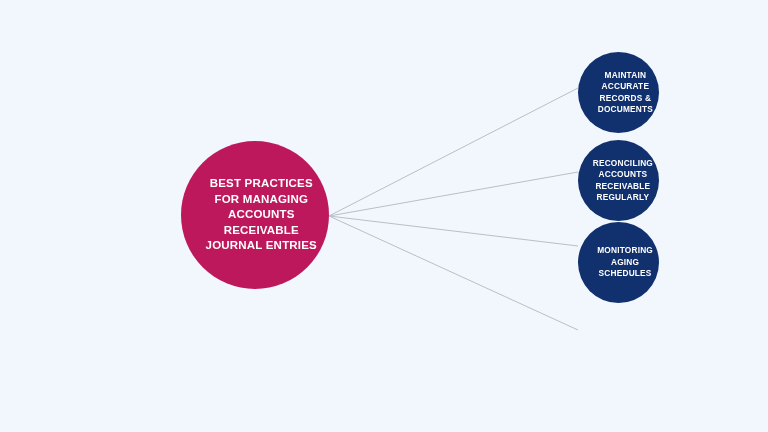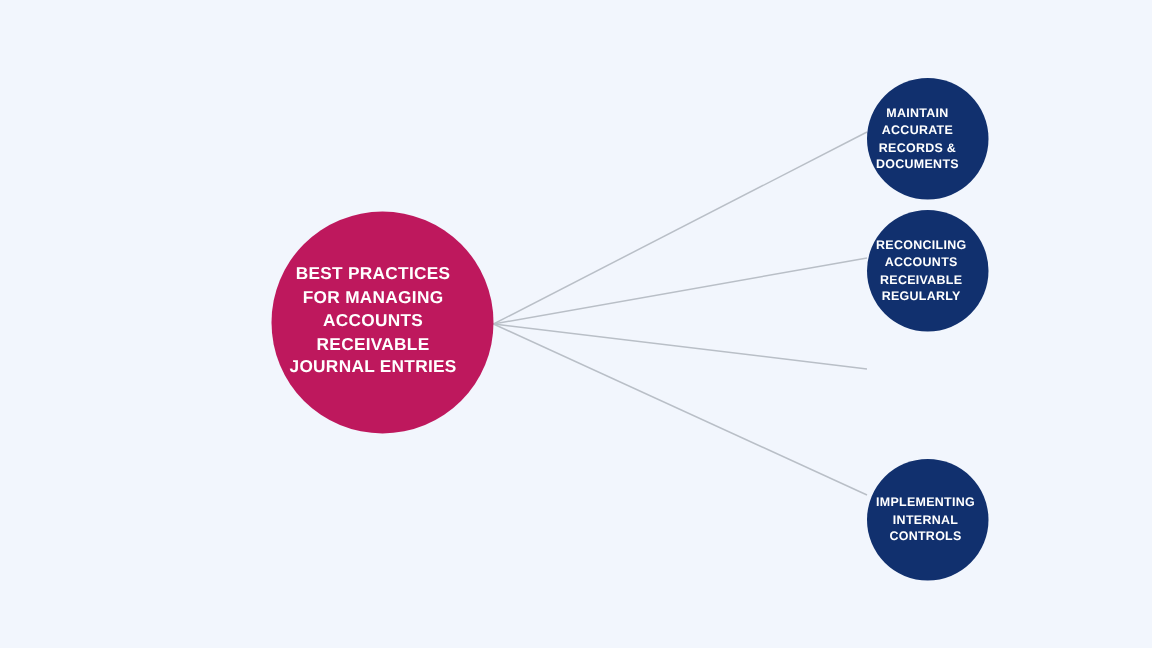--- a/index.html
+++ b/index.html
@@ -34,7 +34,7 @@
     background: #12306e;
     display: flex;
     align-items: center;
-    justify-content: flex-start;
+    justify-content: flex-end;
     box-sizing: border-box;
     text-align: center;
   }

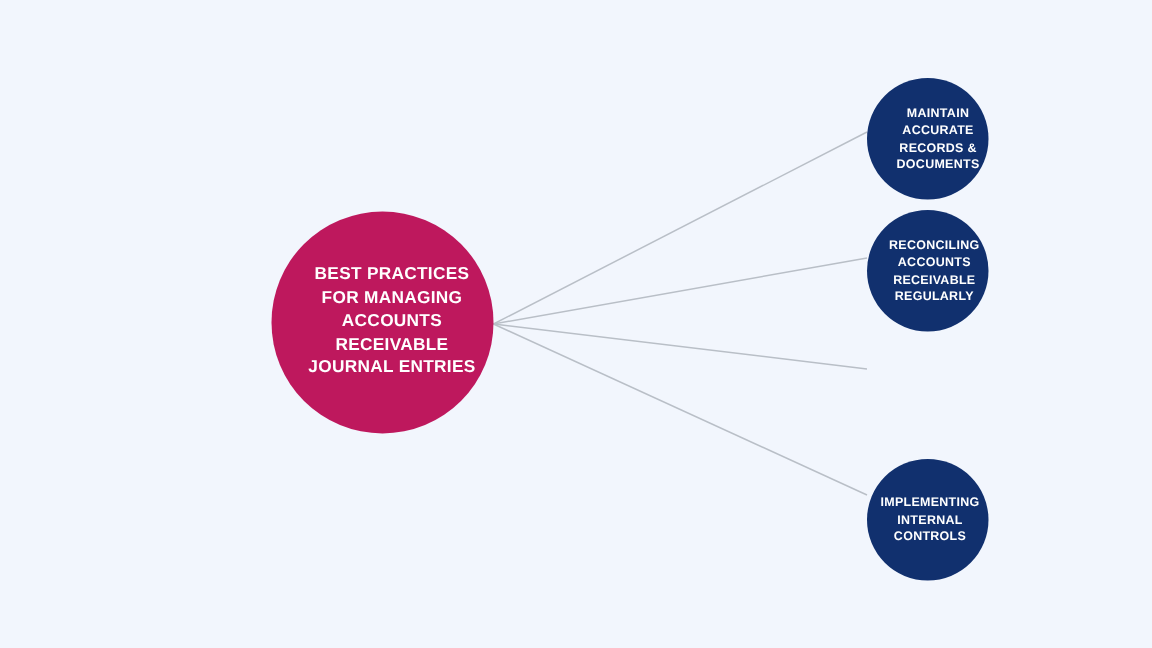--- a/index.html
+++ b/index.html
@@ -108,6 +108,11 @@
 REGULARLY</span>
   </div>
 
+  <div class="node leaf-node" id="leaf-2">
+    <span class="node-label">MONITORING
+AGING
+SCHEDULES</span>
+  </div>
 
   <div class="node leaf-node" id="leaf-3">
     <span class="node-label">IMPLEMENTING

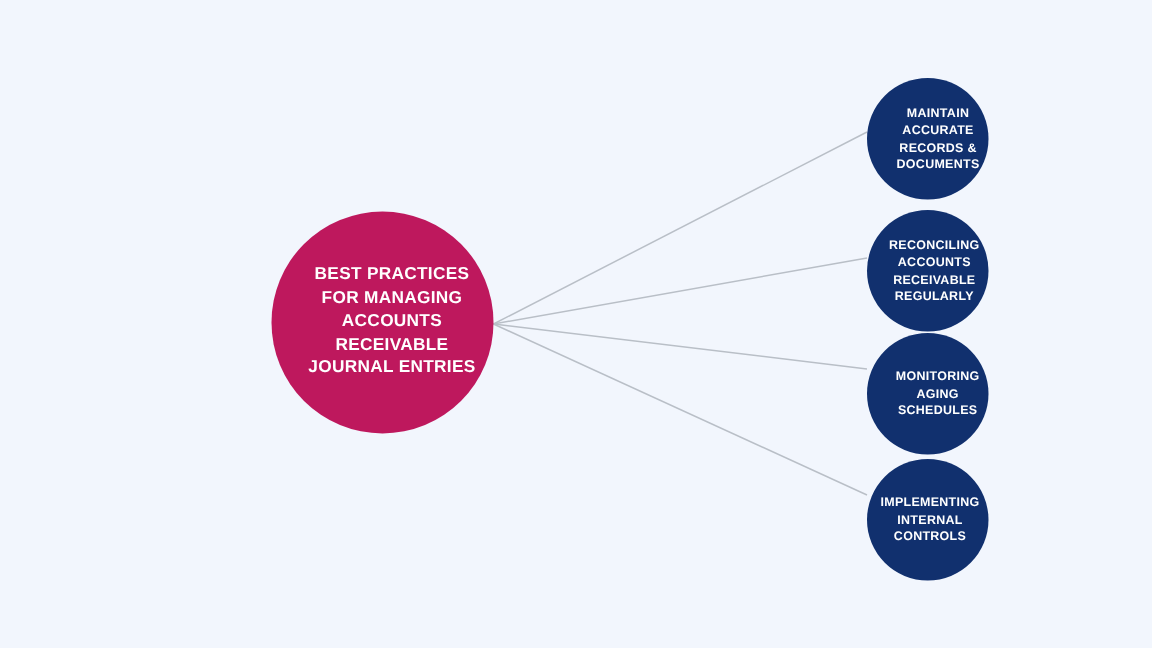--- a/index.html
+++ b/index.html
@@ -114,11 +114,6 @@
 SCHEDULES</span>
   </div>
 
-  <div class="node leaf-node" id="leaf-3">
-    <span class="node-label">IMPLEMENTING
-INTERNAL
-CONTROLS</span>
-  </div>
 
 </div>
 

